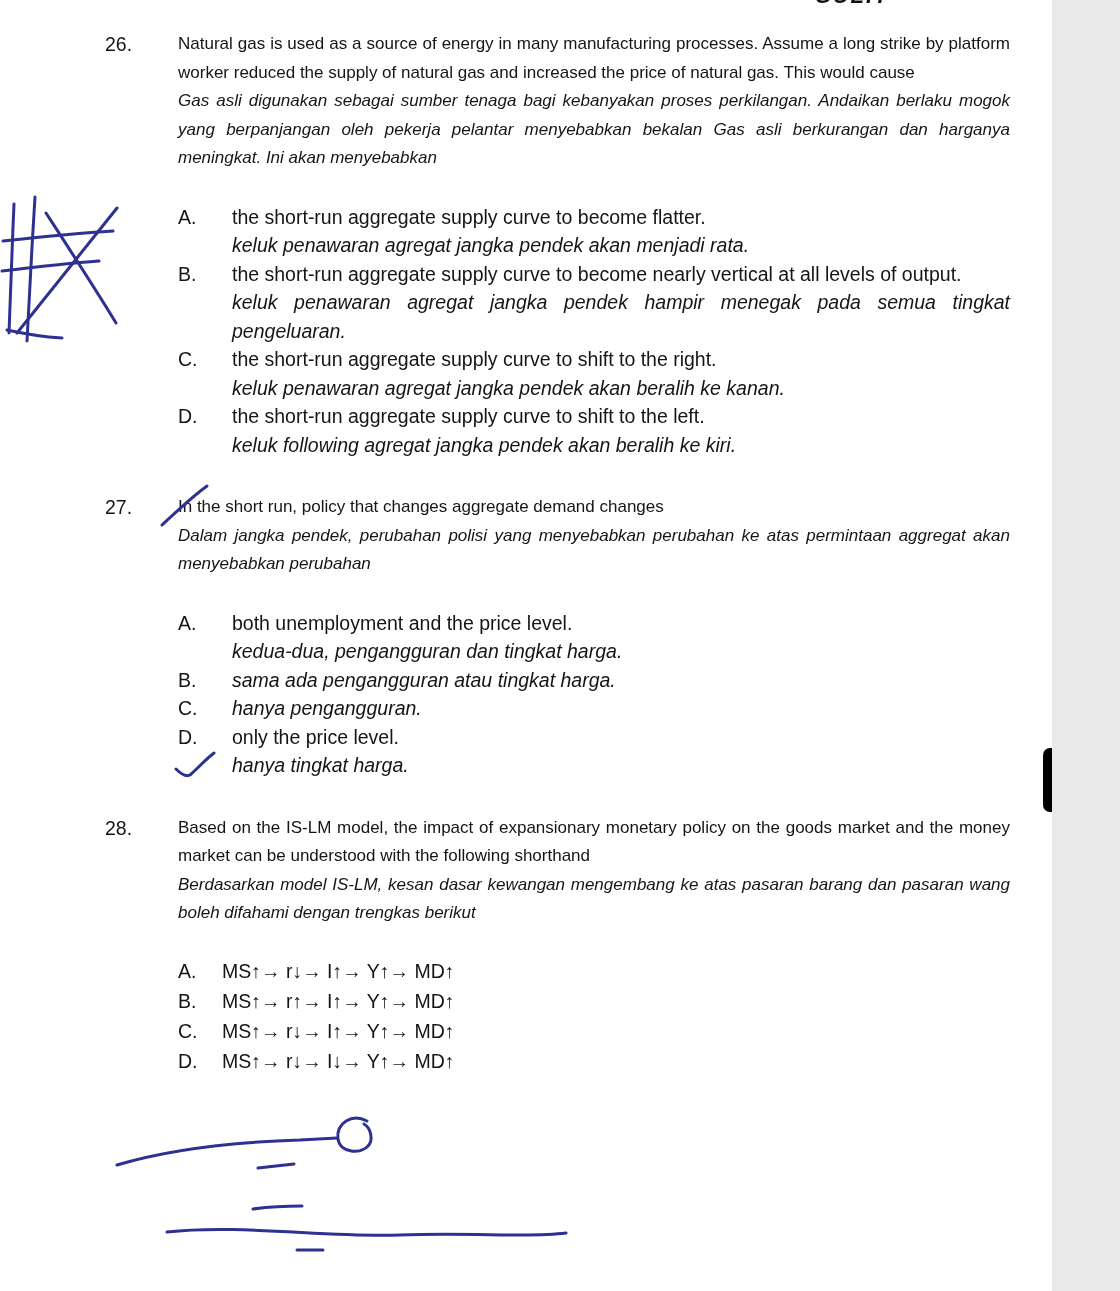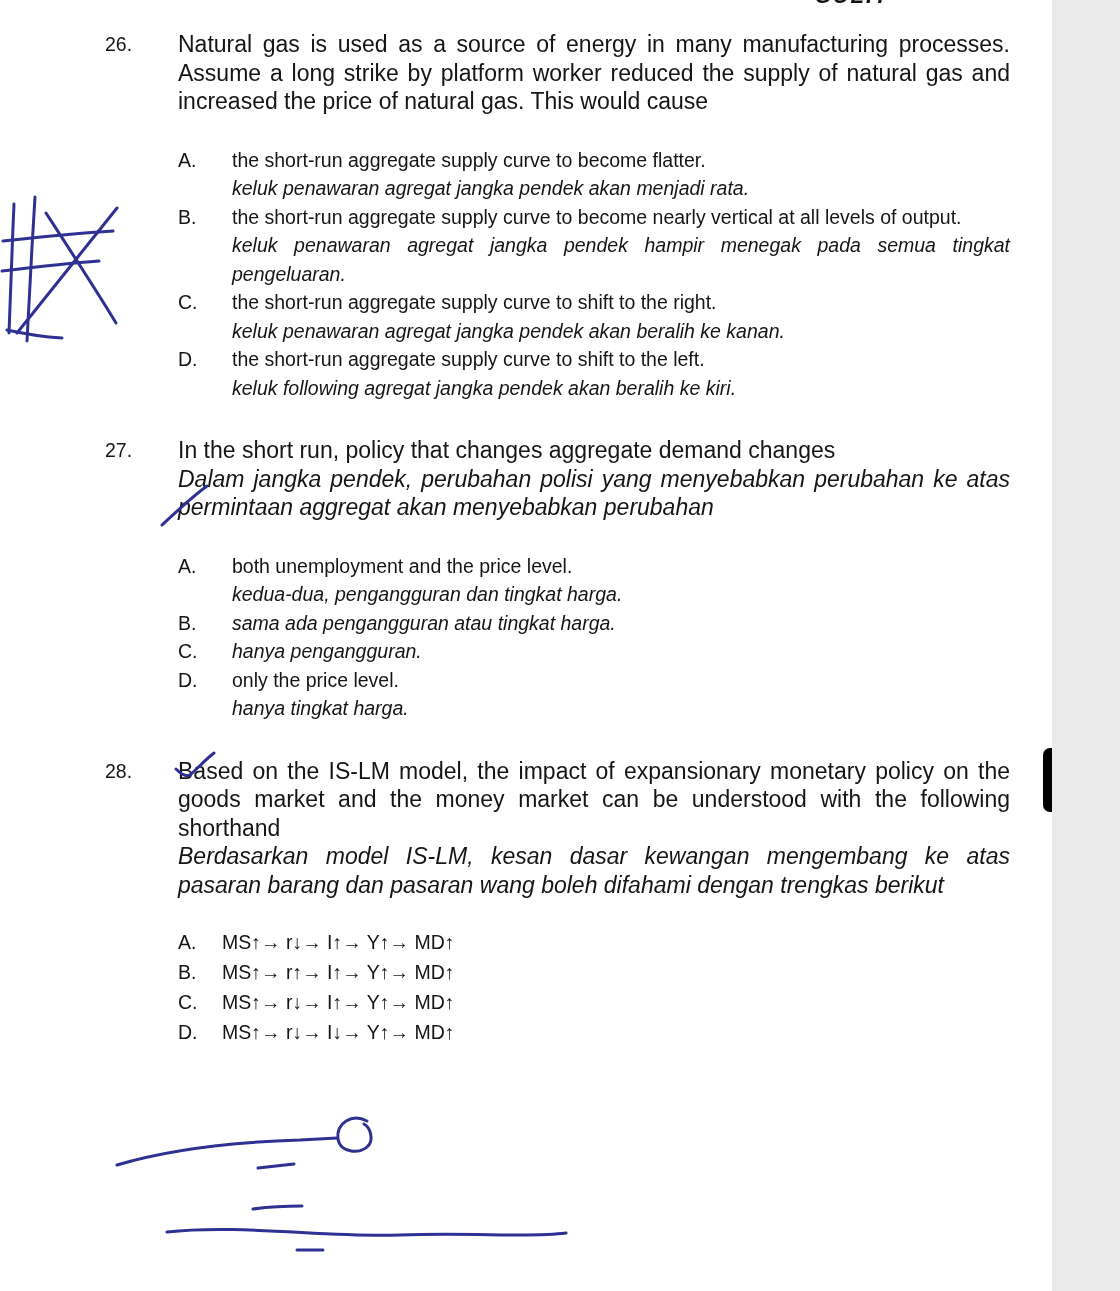--- a/index.html
+++ b/index.html
@@ -27,7 +27,7 @@
   .q28 { margin-bottom:0; }
   .qnum { width:73px; flex:none; font-size:19.5px; line-height:28.5px; }
   .qbody { flex:1; min-width:0; }
-  .qtext { font-size:23px; line-height:28.5px; text-align:justify; }
+  .qtext { font-size:17px; line-height:28.5px; text-align:justify; }
   .ms { font-style:italic; }
   .options { margin-top:30px; }
   .options-q28 { margin-top:28px; }

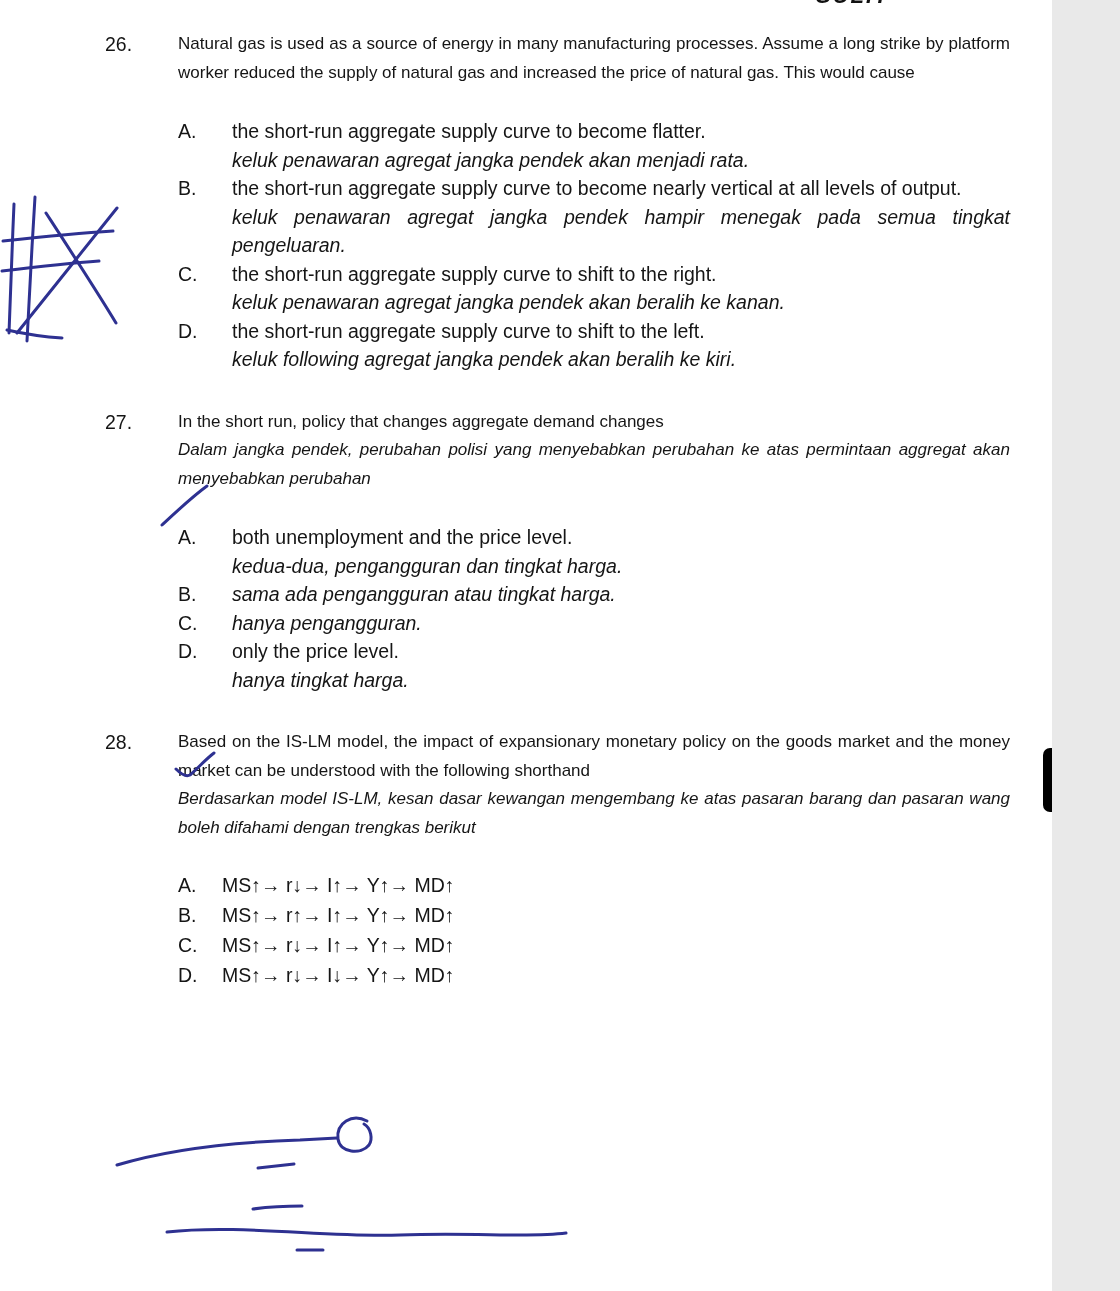--- a/index.html
+++ b/index.html
@@ -61,6 +61,7 @@
       <div class="qnum">26.</div>
       <div class="qbody">
         <div class="qtext">Natural gas is used as a source of energy in many manufacturing processes. Assume a long strike by platform worker reduced the supply of natural gas and increased the price of natural gas.  This would cause</div>
+        <div class="qtext ms">Gas asli digunakan sebagai sumber tenaga bagi kebanyakan proses perkilangan.  Andaikan berlaku mogok yang berpanjangan oleh pekerja pelantar menyebabkan bekalan Gas asli berkurangan dan harganya meningkat. Ini akan menyebabkan</div>
         <div class="options">
           <div class="option">
             <div class="letter">A.</div>

